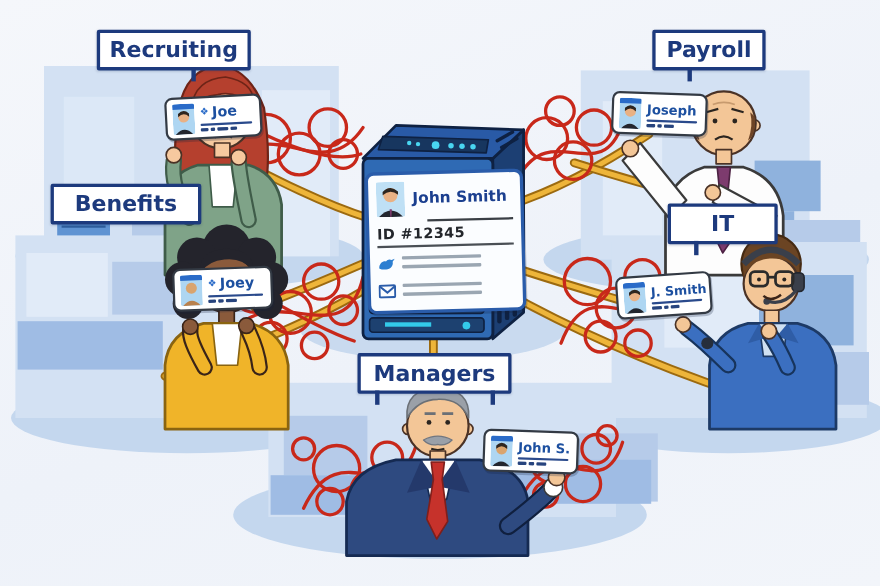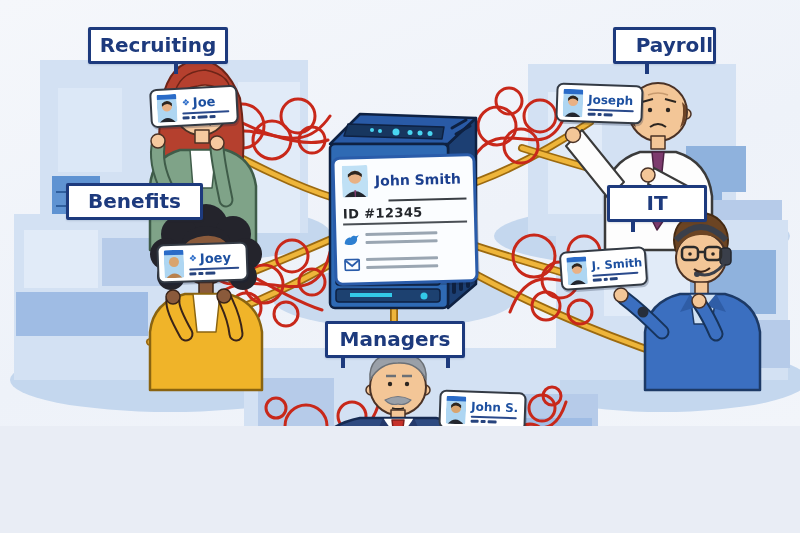--- a/index.html
+++ b/index.html
@@ -4,7 +4,7 @@
 <style>
   html,body{margin:0;padding:0;}
   body{font-family:"DejaVu Sans","Liberation Sans",sans-serif;background:#e9edf5;}
-  #scene{position:relative;width:800px;height:426px;overflow:hidden;
+  #scene{position:relative;width:800px;height:533px;overflow:hidden;
          background:linear-gradient(160deg,#f5f7fb 0%,#eef2f9 55%,#f2f5fa 100%);}
   #art{position:absolute;left:0;top:0;z-index:1;}
 

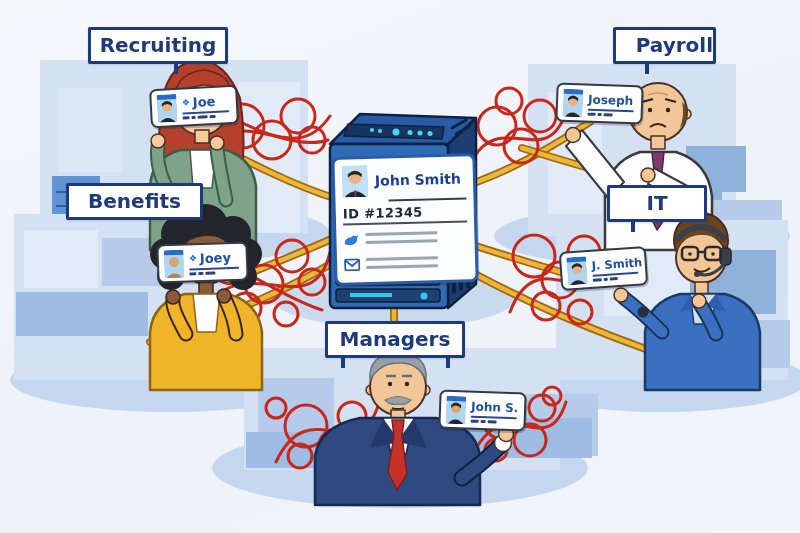--- a/index.html
+++ b/index.html
@@ -340,7 +340,7 @@
     <span>Recruiting</span>
     <span class="stem" style="left:62%;"></span>
   </div>
-  <div class="dlabel" style="left:613px;top:27px;width:97px;text-align:right;">
+  <div class="dlabel" style="left:593px;top:27px;width:97px;">
     <span>Payroll</span>
     <span class="stem" style="left:30%;"></span>
   </div>

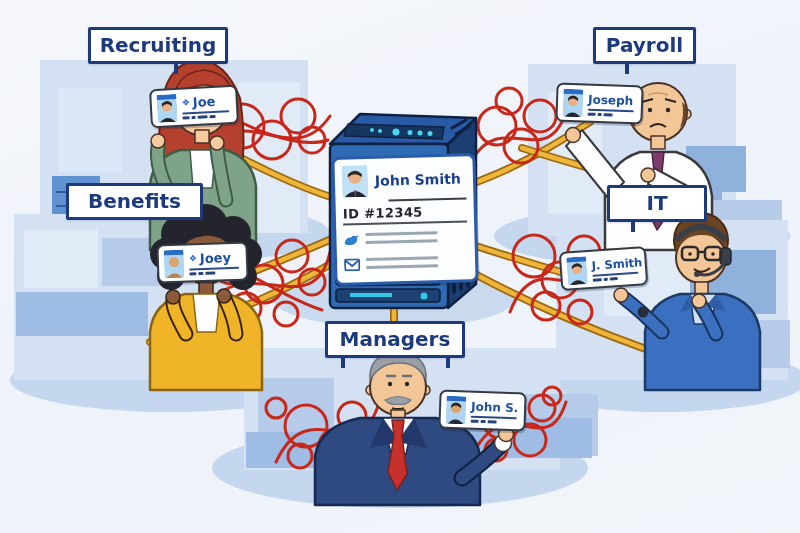--- a/index.html
+++ b/index.html
@@ -344,7 +344,7 @@
     <span>Payroll</span>
     <span class="stem" style="left:30%;"></span>
   </div>
-  <div class="dlabel" style="left:46px;top:183px;width:131px;margin-left:20px;">
+  <div class="dlabel" style="left:46px;top:167px;width:131px;">
     <span>Benefits</span>
   </div>
   <div class="dlabel" style="left:325px;top:321px;width:134px;">

